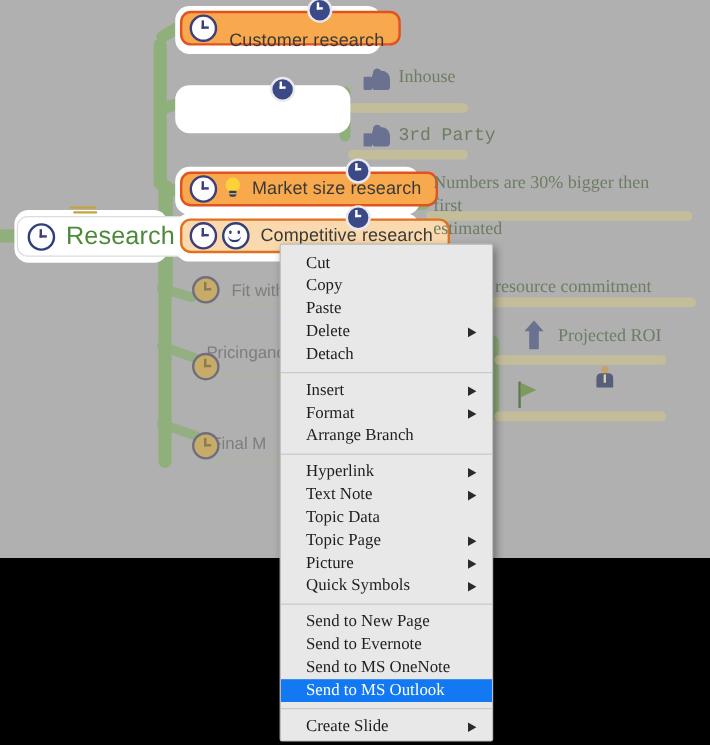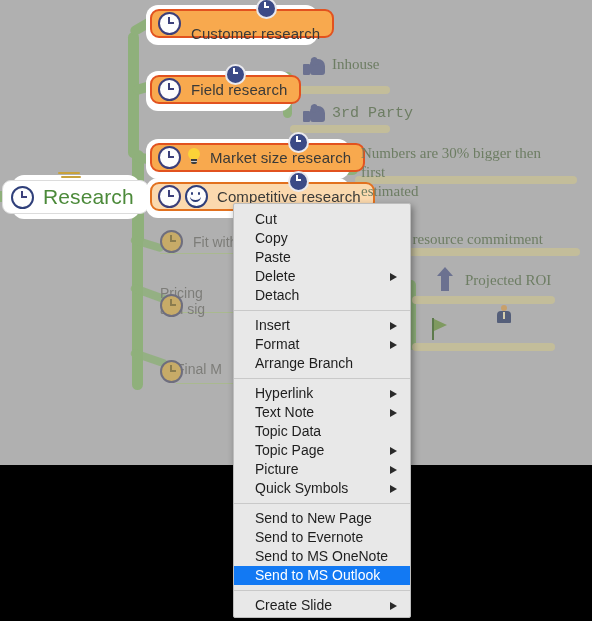--- a/index.html
+++ b/index.html
@@ -169,10 +169,6 @@
 
     <div class="node-halo" style="left:146px;top:71px;width:146px;height:40px;"></div>
     <div class="badge" style="left:225px;top:64px;"></div>
-    <div class="node orange" style="left:150px;top:75px;">
-      <span class="ic clock"></span>
-      <span class="lbl" style="margin-left:10px;">Field research</span>
-    </div>
 
     <div class="node-halo" style="left:146px;top:139px;width:204px;height:40px;"></div>
     <div class="badge" style="left:288px;top:132px;"></div>

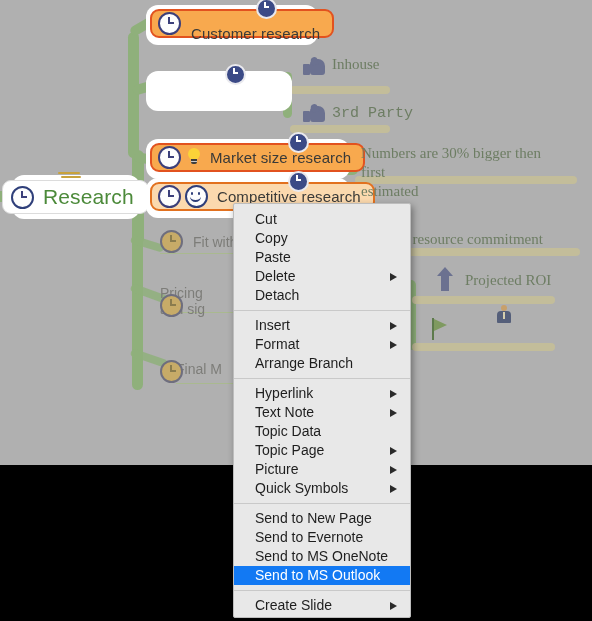--- a/index.html
+++ b/index.html
@@ -155,7 +155,7 @@
         <i style="top:4px;width:20px;left:3px;"></i>
         <i style="top:8px;width:16px;left:7px;"></i>
     </div>
-    <div class="node white" style="left:2px;top:180px;">
+    <div class="node white" style="left:14px;top:180px;">
       <span class="ic clock green"></span>
       <span class="lbl" style="margin-left:9px;">Research</span>
     </div>

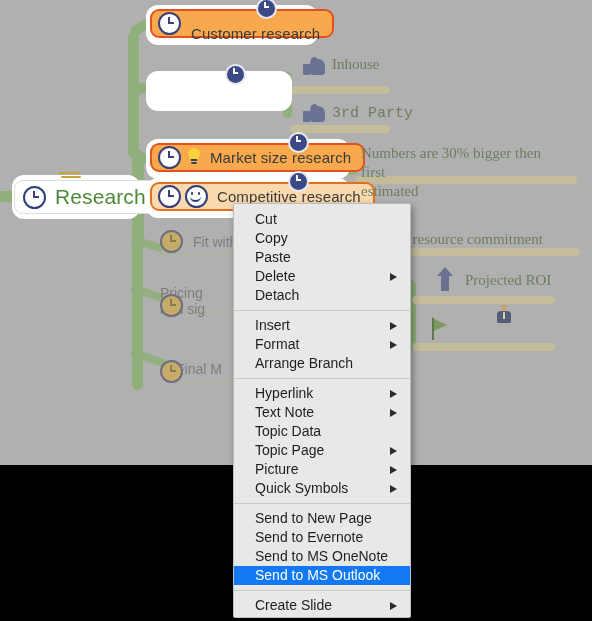--- a/index.html
+++ b/index.html
@@ -101,7 +101,7 @@
         box-shadow:2px 3px 7px rgba(0,0,0,.38);z-index:50;overflow:hidden;
         padding:6px 0 2px 0;}
   .mi{position:relative;height:19px;line-height:19px;padding:0 10px 0 21px;
-      font-size:14px;color:#1e1e1e;cursor:default;}
+      font-size:14px;color:#1e1e1e;cursor:default;font-family:Liberation Serif, serif;}
   .mi.sel{background:#1279f3;color:#fff;}
   .mi .arw{position:absolute;right:13px;top:6px;width:0;height:0;
            border-top:4.5px solid transparent;border-bottom:4.5px solid transparent;

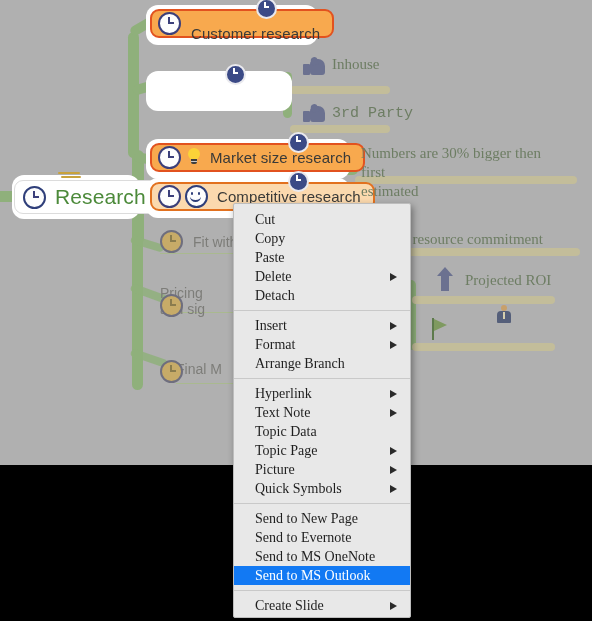--- a/index.html
+++ b/index.html
@@ -198,7 +198,7 @@
       <span class="lbl" style="margin-left:10px;">Fit with</span>
     </div>
 
-    <div class="flat" style="left:160px;top:285px;flex-direction:column;align-items:flex-start;">
+    <div class="flat" style="left:172px;top:285px;flex-direction:row;align-items:flex-start;">
       <span class="lbl">Pricing</span>
       <span class="lbl">and sig</span>
     </div>

